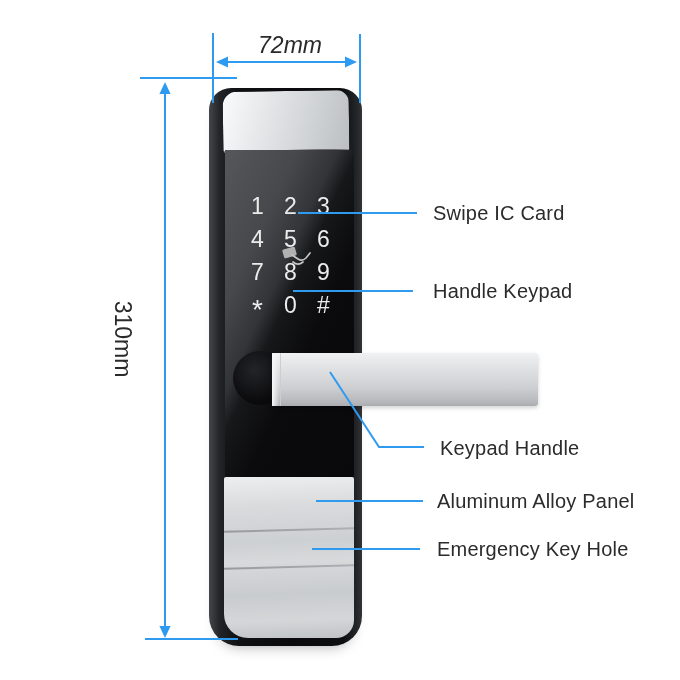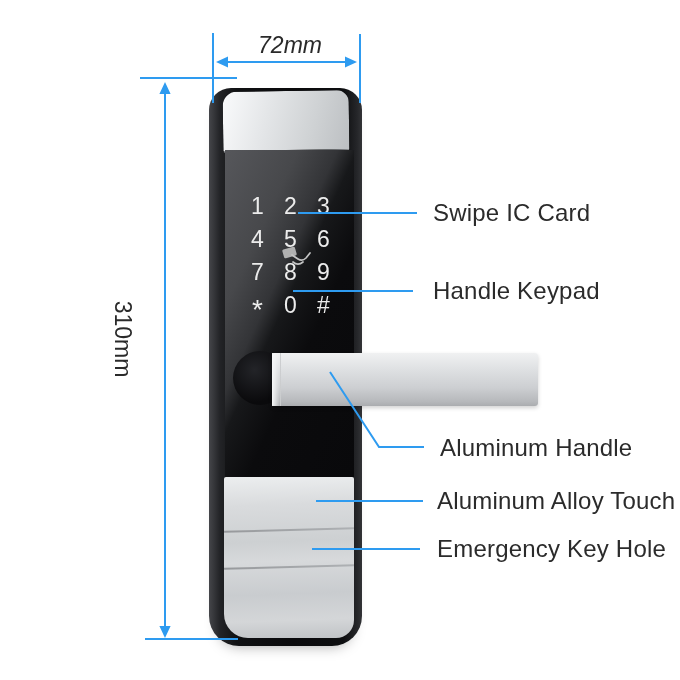--- a/index.html
+++ b/index.html
@@ -72,7 +72,7 @@
   .annotations{position:absolute;left:0;top:0;z-index:6;pointer-events:none;}
   .callout-label{
     position:absolute;transform:translateY(-50%);
-    font-size:24px;color:#2b2b2b;white-space:nowrap;letter-spacing:.2px;z-index:7;text-align:center;
+    font-size:20px;color:#2b2b2b;white-space:nowrap;letter-spacing:.2px;z-index:7;text-align:center;
   }
   .dim-label{
     position:absolute;font-size:23px;color:#2a2a2a;white-space:nowrap;z-index:7;

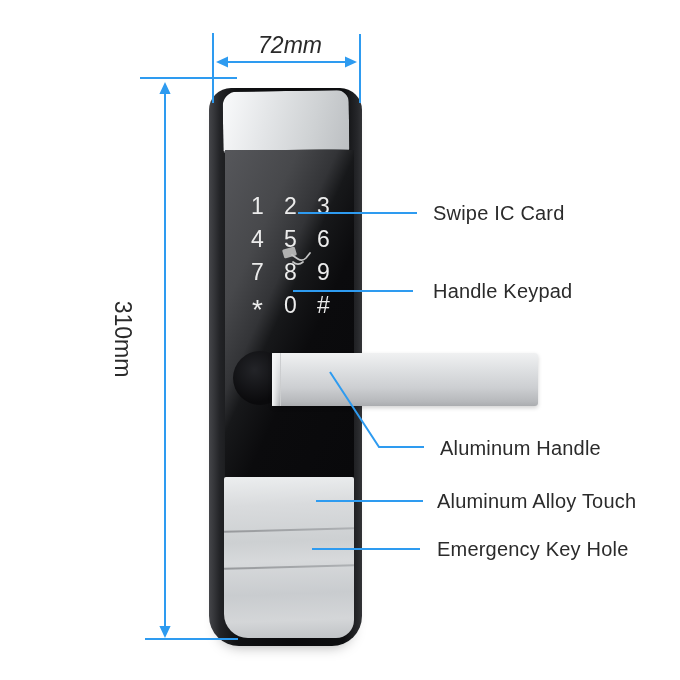--- a/index.html
+++ b/index.html
@@ -153,7 +153,7 @@
 
   <div class="callout-label label-swipe">Swipe IC Card</div>
   <div class="callout-label label-touch">Handle Keypad</div>
-  <div class="callout-label label-handle">Aluminum Handle</div>
+  <div class="callout-label label-handle">Keypad Handle</div>
   <div class="callout-label label-panel">Aluminum Alloy Touch</div>
   <div class="callout-label label-keyhole">Emergency Key Hole</div>
 

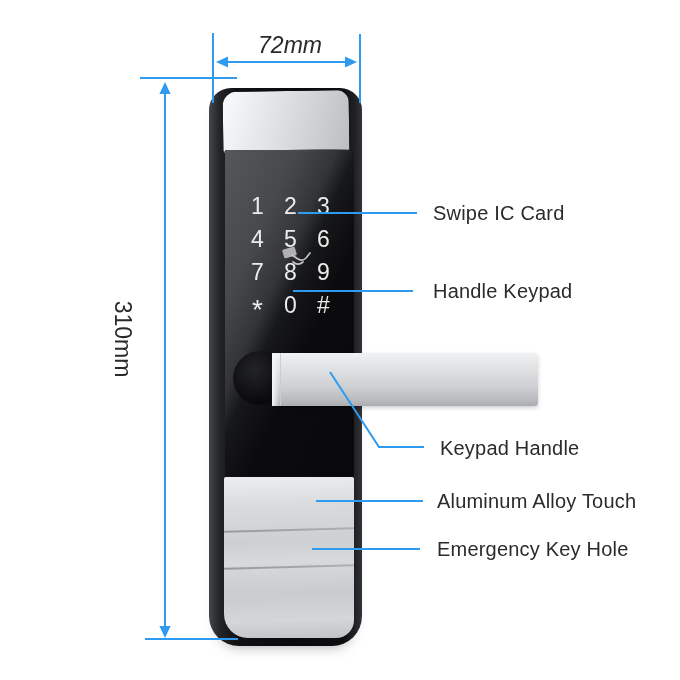--- a/index.html
+++ b/index.html
@@ -154,7 +154,7 @@
   <div class="callout-label label-swipe">Swipe IC Card</div>
   <div class="callout-label label-touch">Handle Keypad</div>
   <div class="callout-label label-handle">Keypad Handle</div>
-  <div class="callout-label label-panel">Aluminum Alloy Touch</div>
+  <div class="callout-label label-panel">Aluminum Alloy Panel</div>
   <div class="callout-label label-keyhole">Emergency Key Hole</div>
 
 </div>

